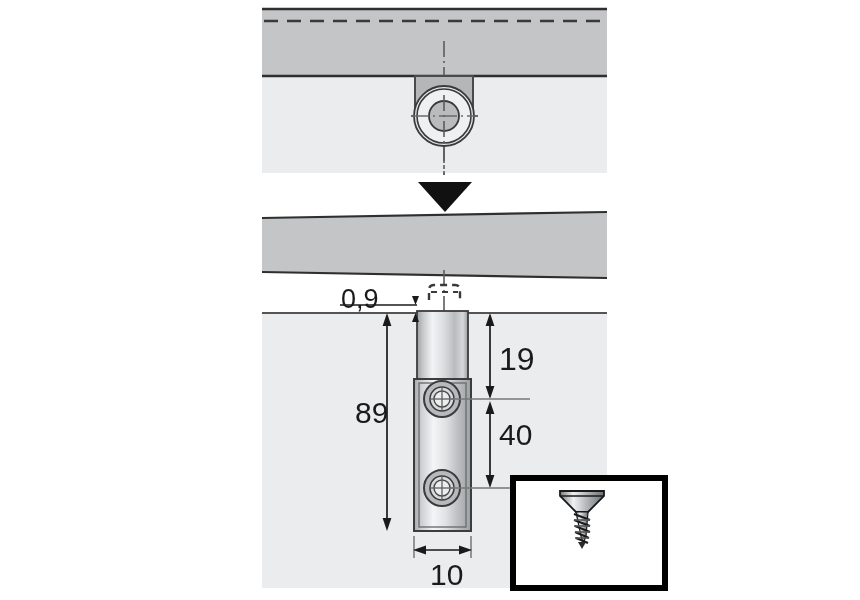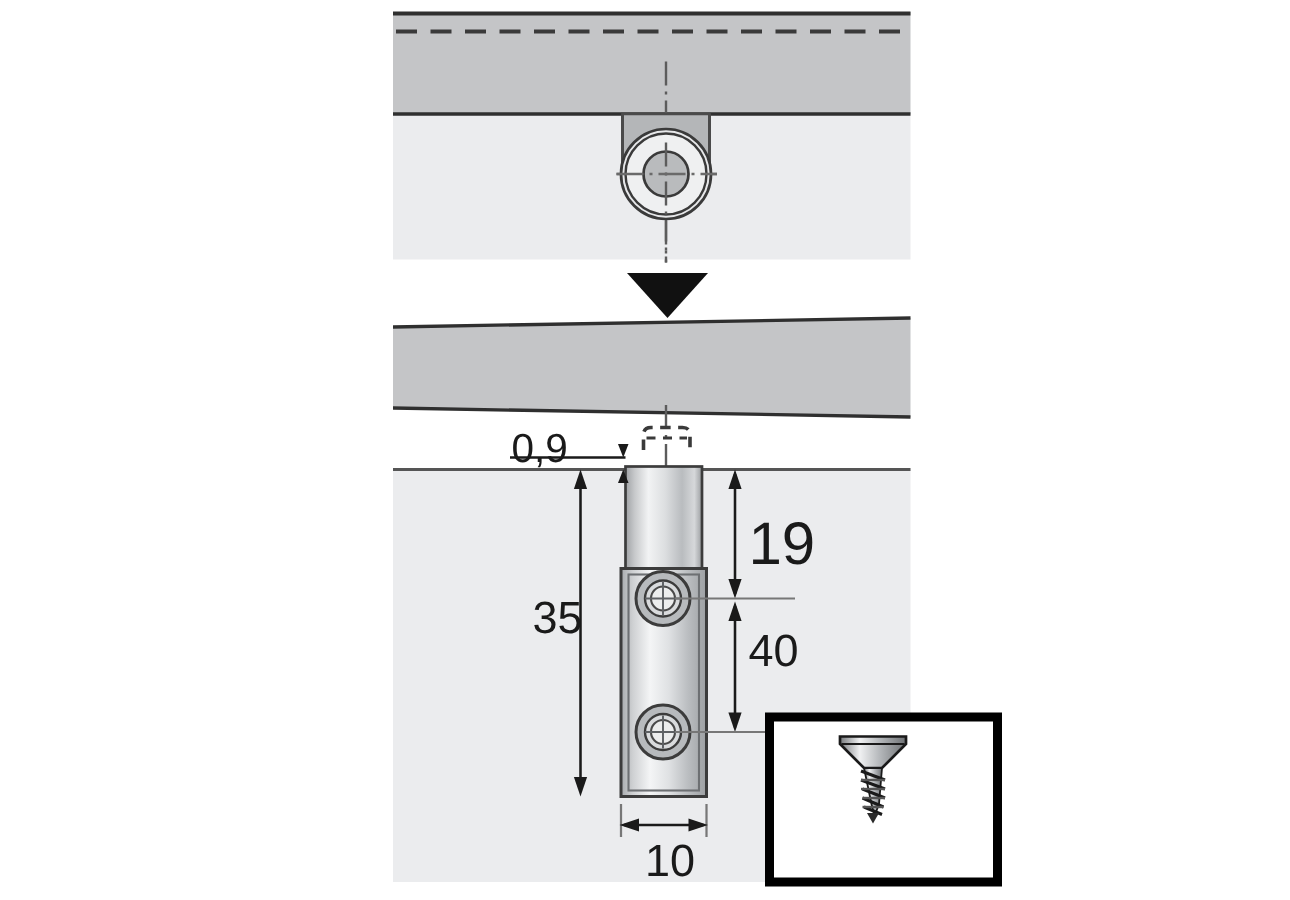--- a/index.html
+++ b/index.html
@@ -33,7 +33,7 @@
   }
   #lbl-09  { left: 341px; top: 286px; font-size: 27px; }
   #lbl-53  { left: 355px; top: 398px; font-size: 30px; }
-  #lbl-19  { left: 499px; top: 343px; font-size: 40px; text-align: center; }
+  #lbl-19  { left: 499px; top: 343px; font-size: 32px; text-align: center; }
   #lbl-22  { left: 499px; top: 420px; font-size: 30px; }
   #lbl-13  { left: 430px; top: 560px; font-size: 30px; }
   #lbl-screw {

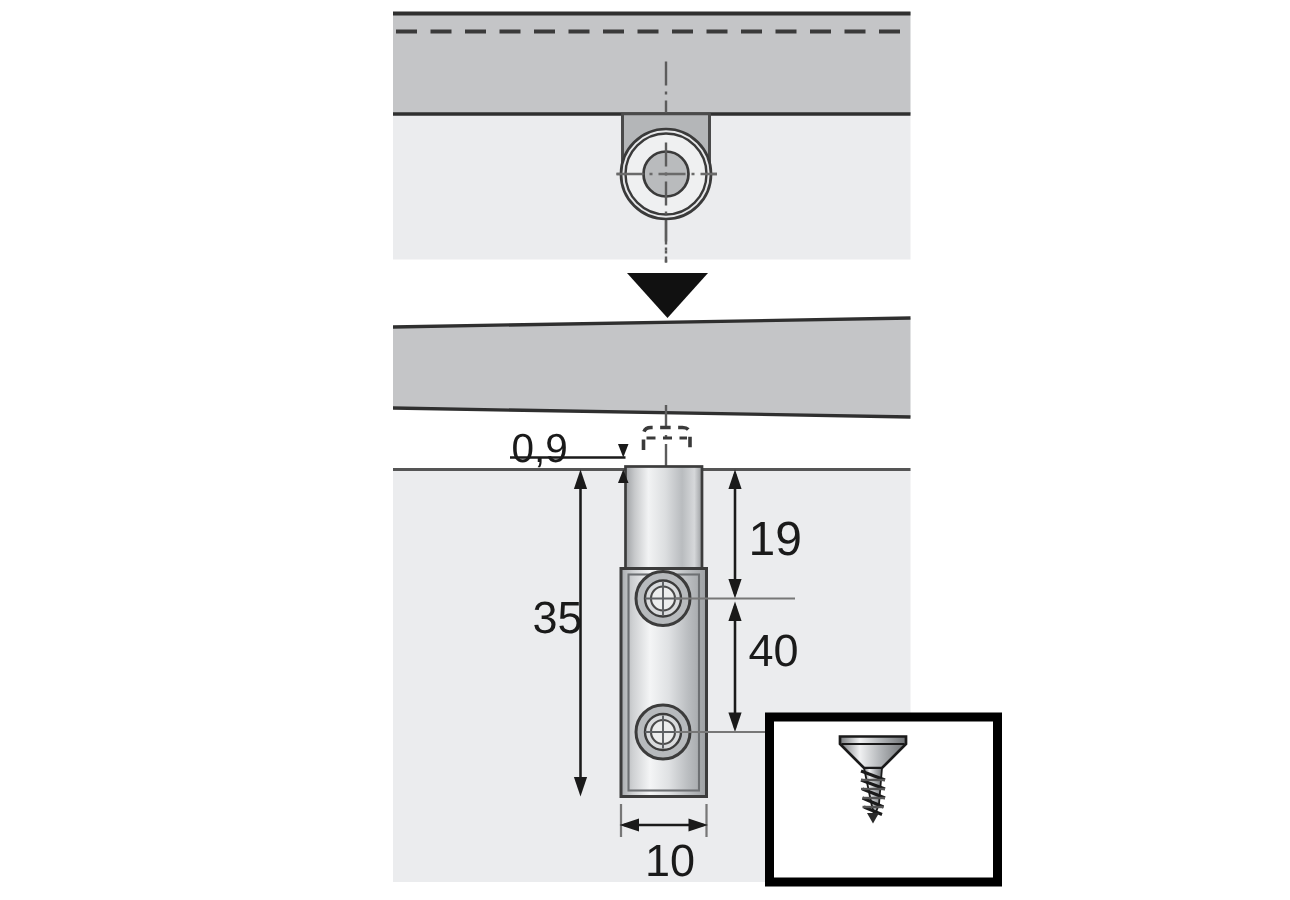--- a/index.html
+++ b/index.html
@@ -209,7 +209,7 @@
   </svg>
 
   <div class="dim-label" id="lbl-09">0,9</div>
-  <div class="dim-label" id="lbl-53">35</div>
+  <div class="dim-label" id="lbl-53">89</div>
   <div class="dim-label" id="lbl-19">19</div>
   <div class="dim-label" id="lbl-22">40</div>
   <div class="dim-label" id="lbl-13">10</div>

